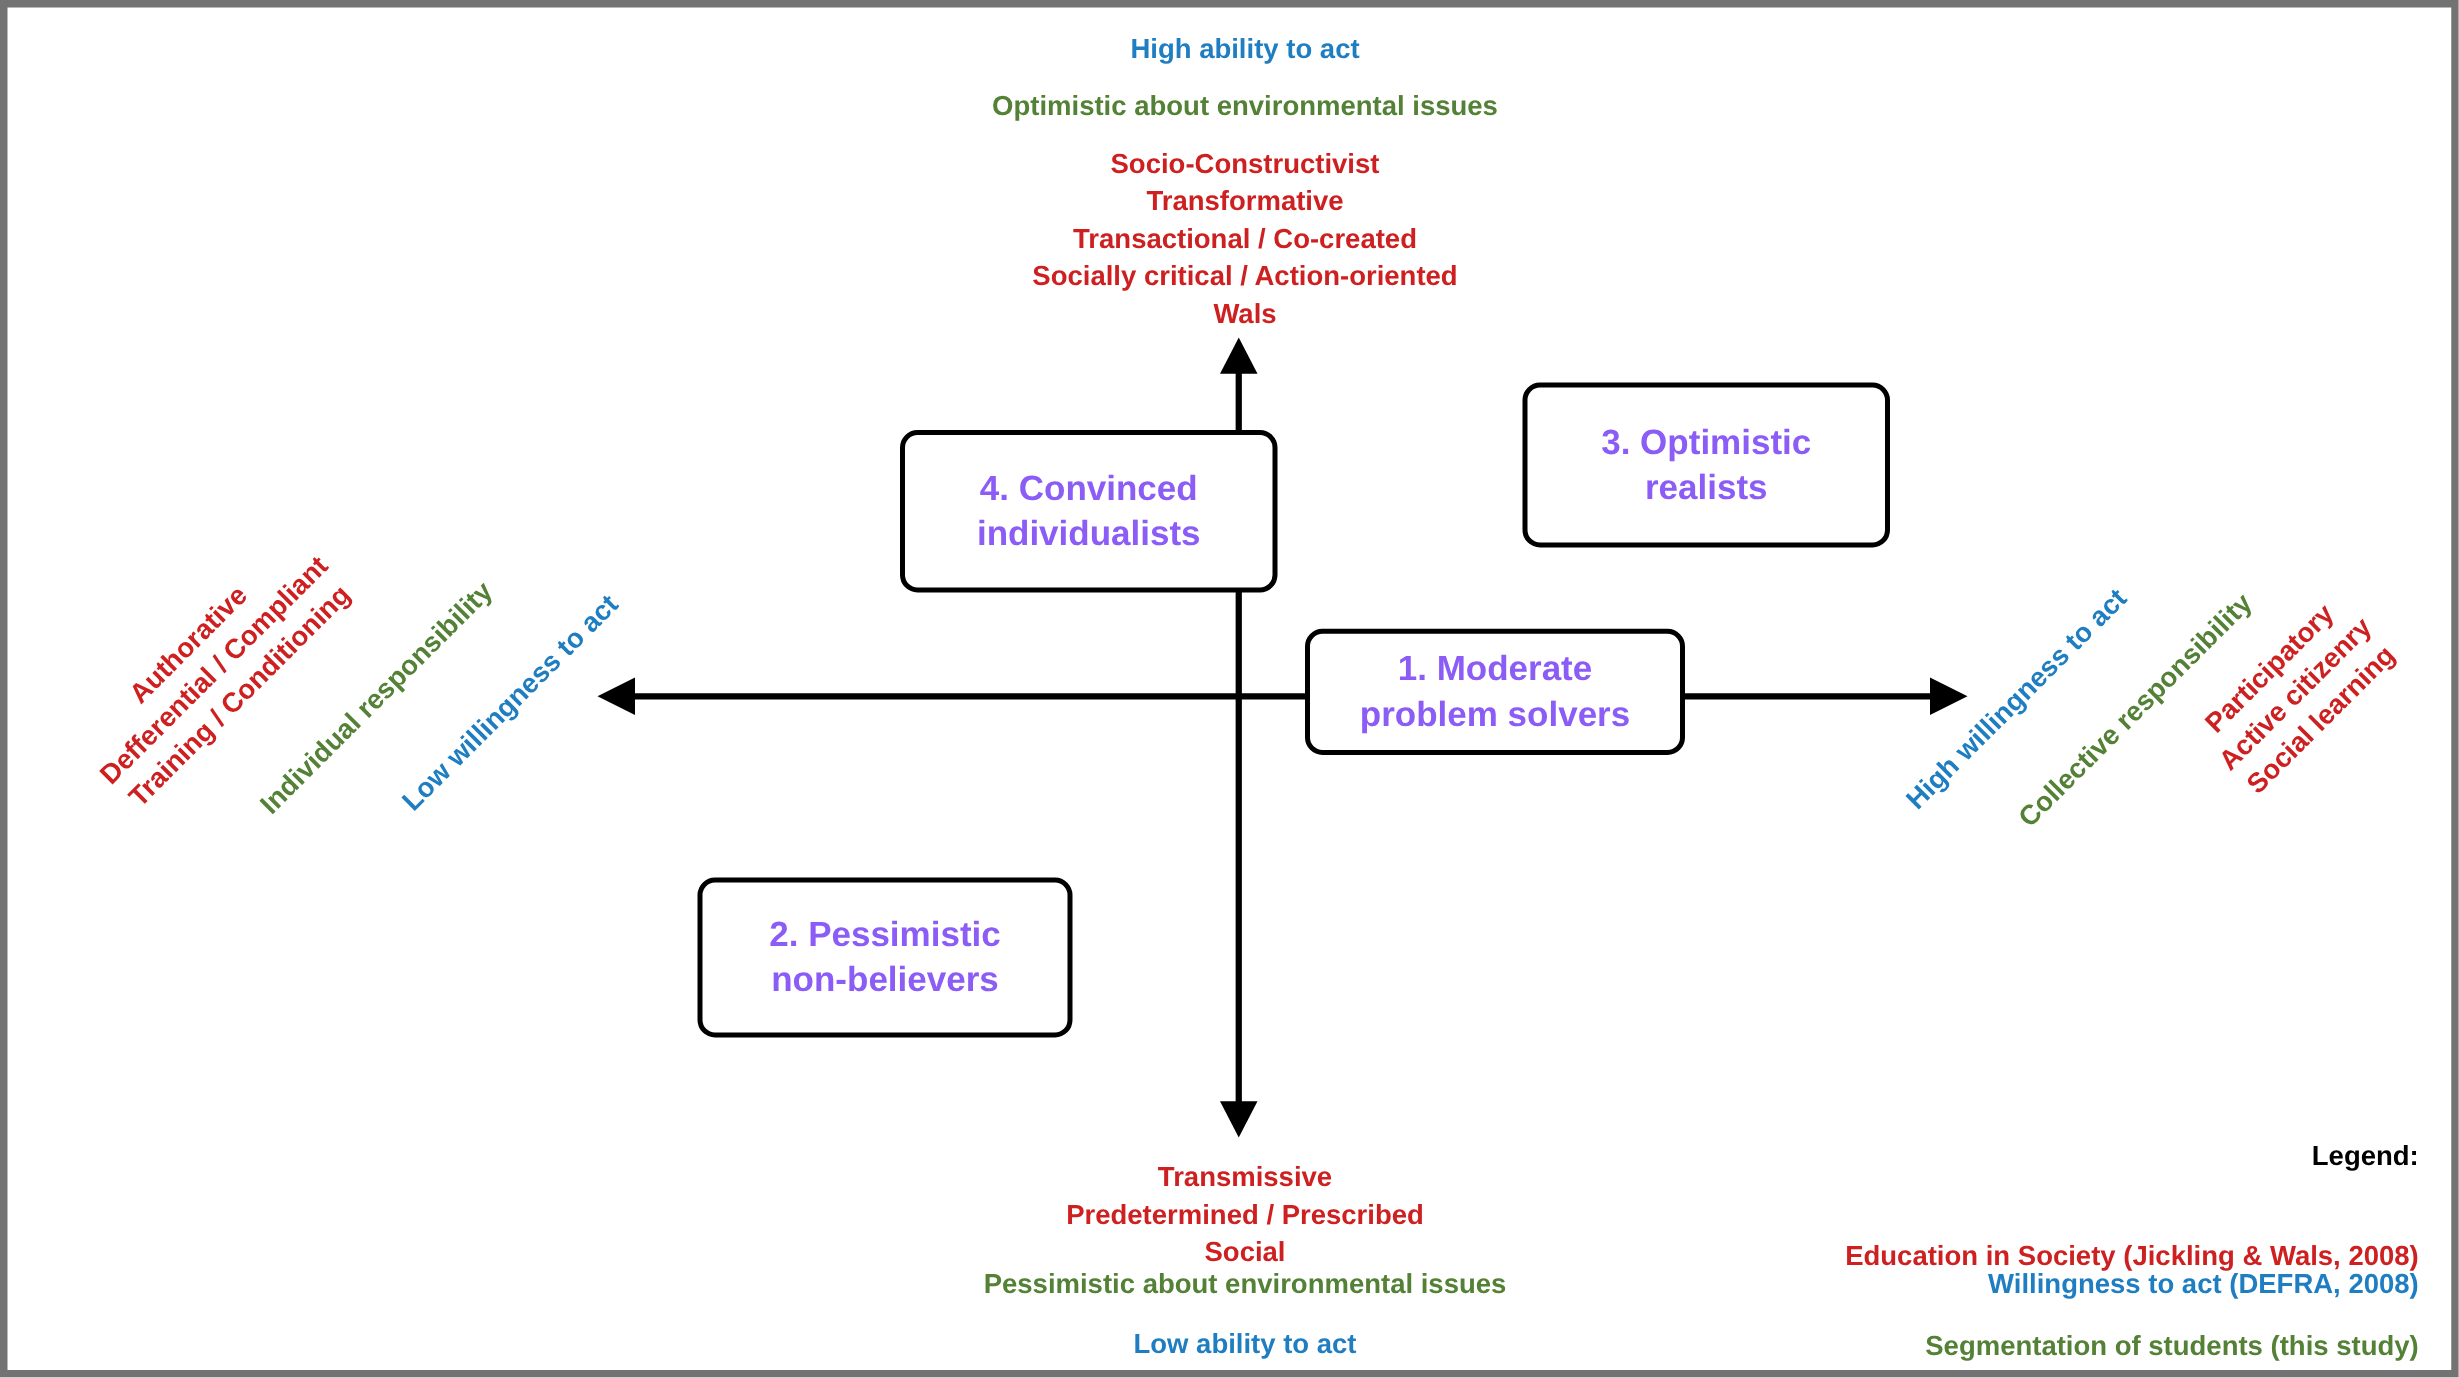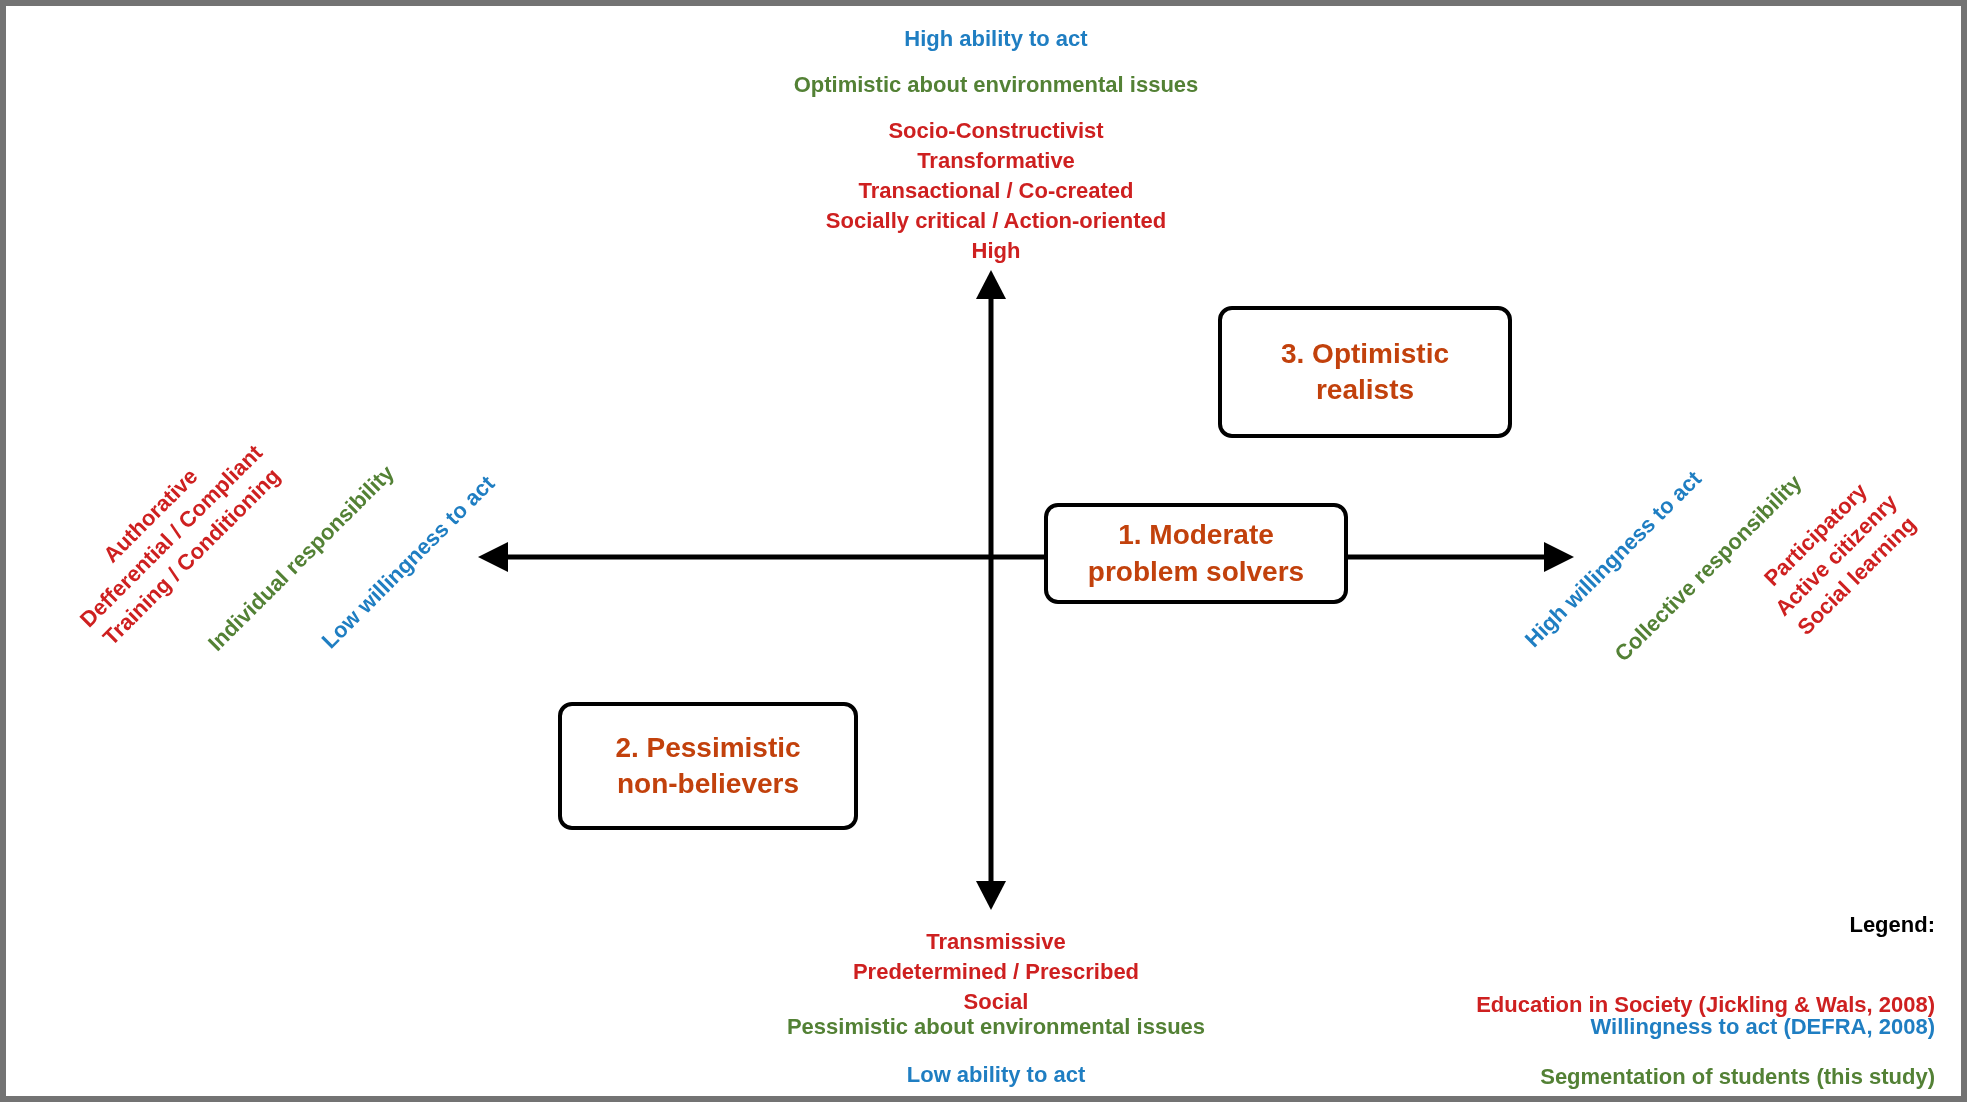--- a/index.html
+++ b/index.html
@@ -79,7 +79,7 @@
     <div>Transformative</div>
     <div>Transactional / Co-created</div>
     <div>Socially critical / Action-oriented</div>
-    <div>High</div>
+    <div>Wals</div>
   </div>
 
   <div class="lbl red center-x stack" style="top:903px;margin-top:18px;">

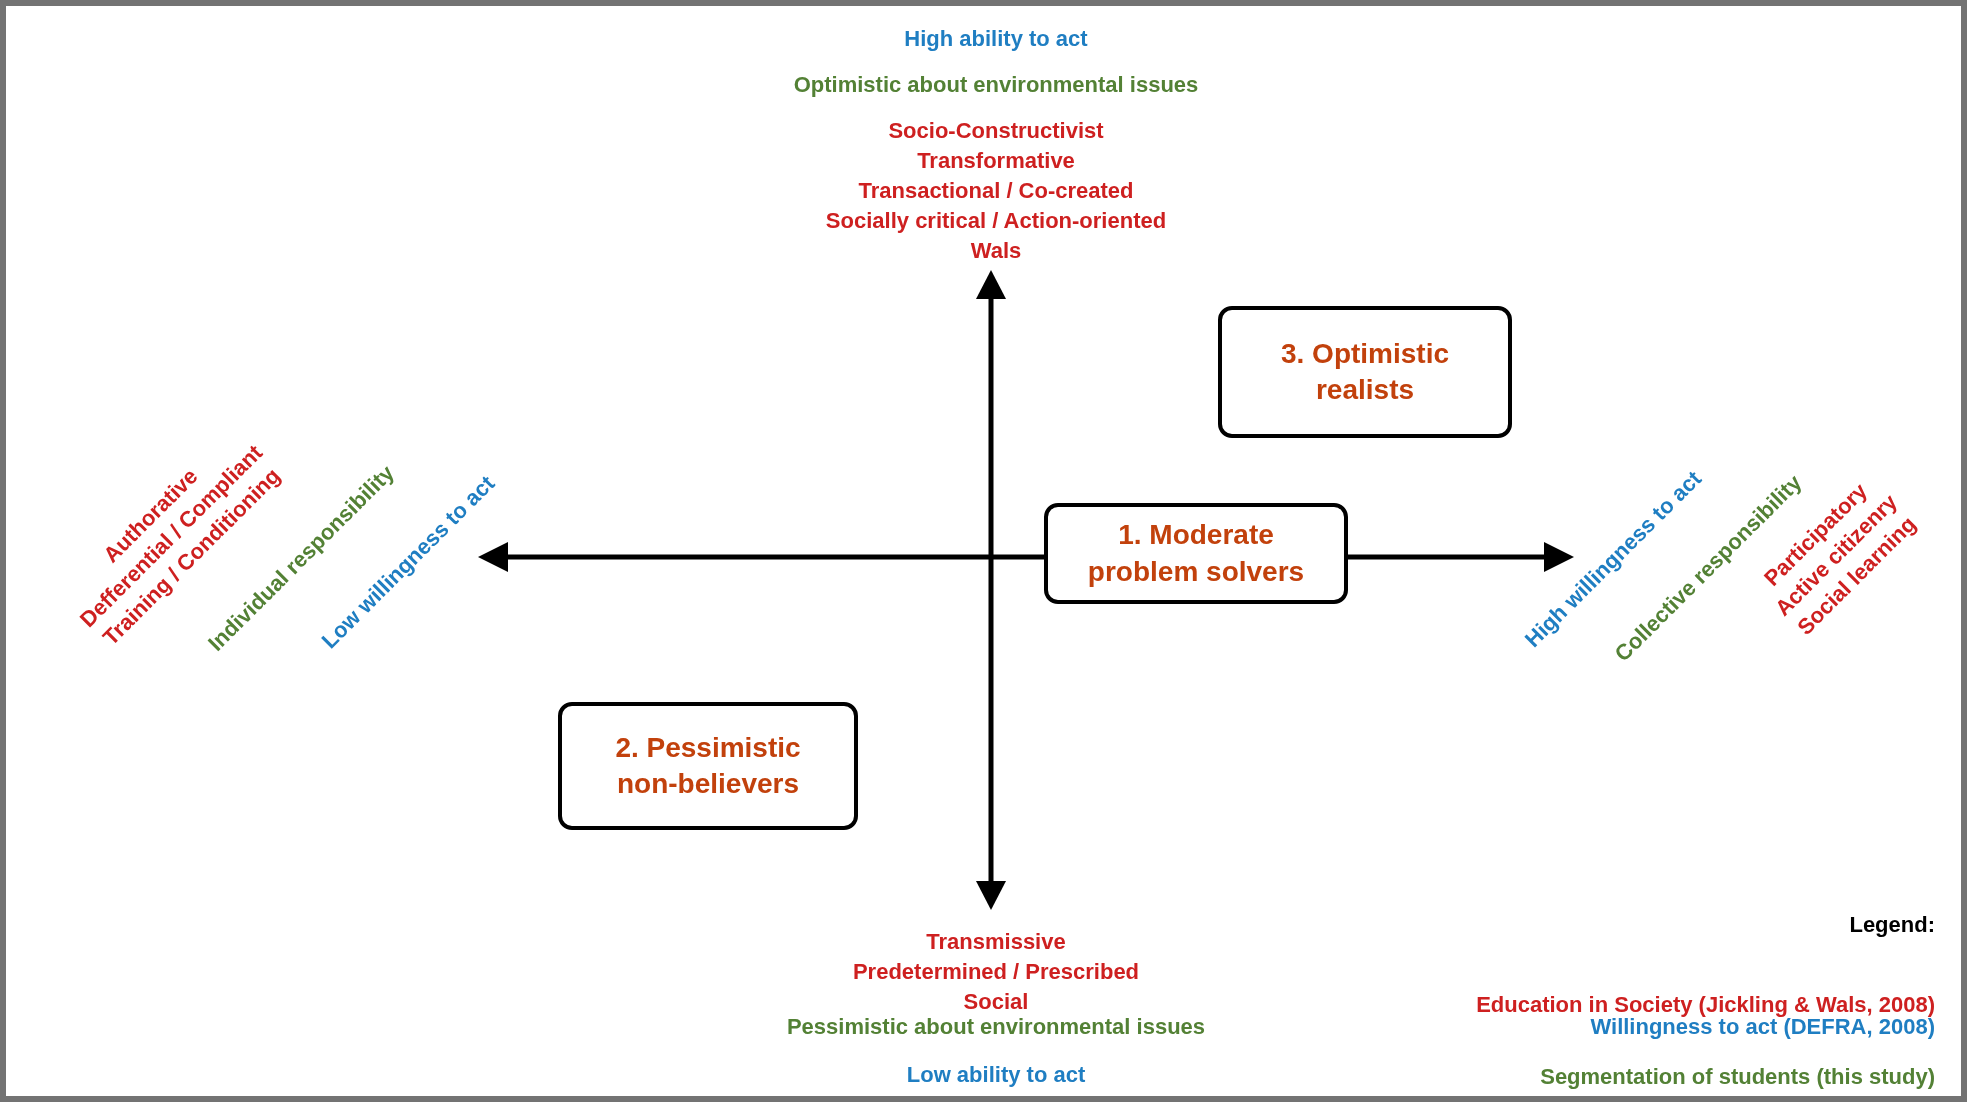--- a/index.html
+++ b/index.html
@@ -46,7 +46,7 @@
     text-align:center;
     font-size:28px;
     line-height:1.3;
-    color:#c2410c;
+    color:#8b5cf6;
     box-sizing:border-box;
     padding:4px 8px;
   }

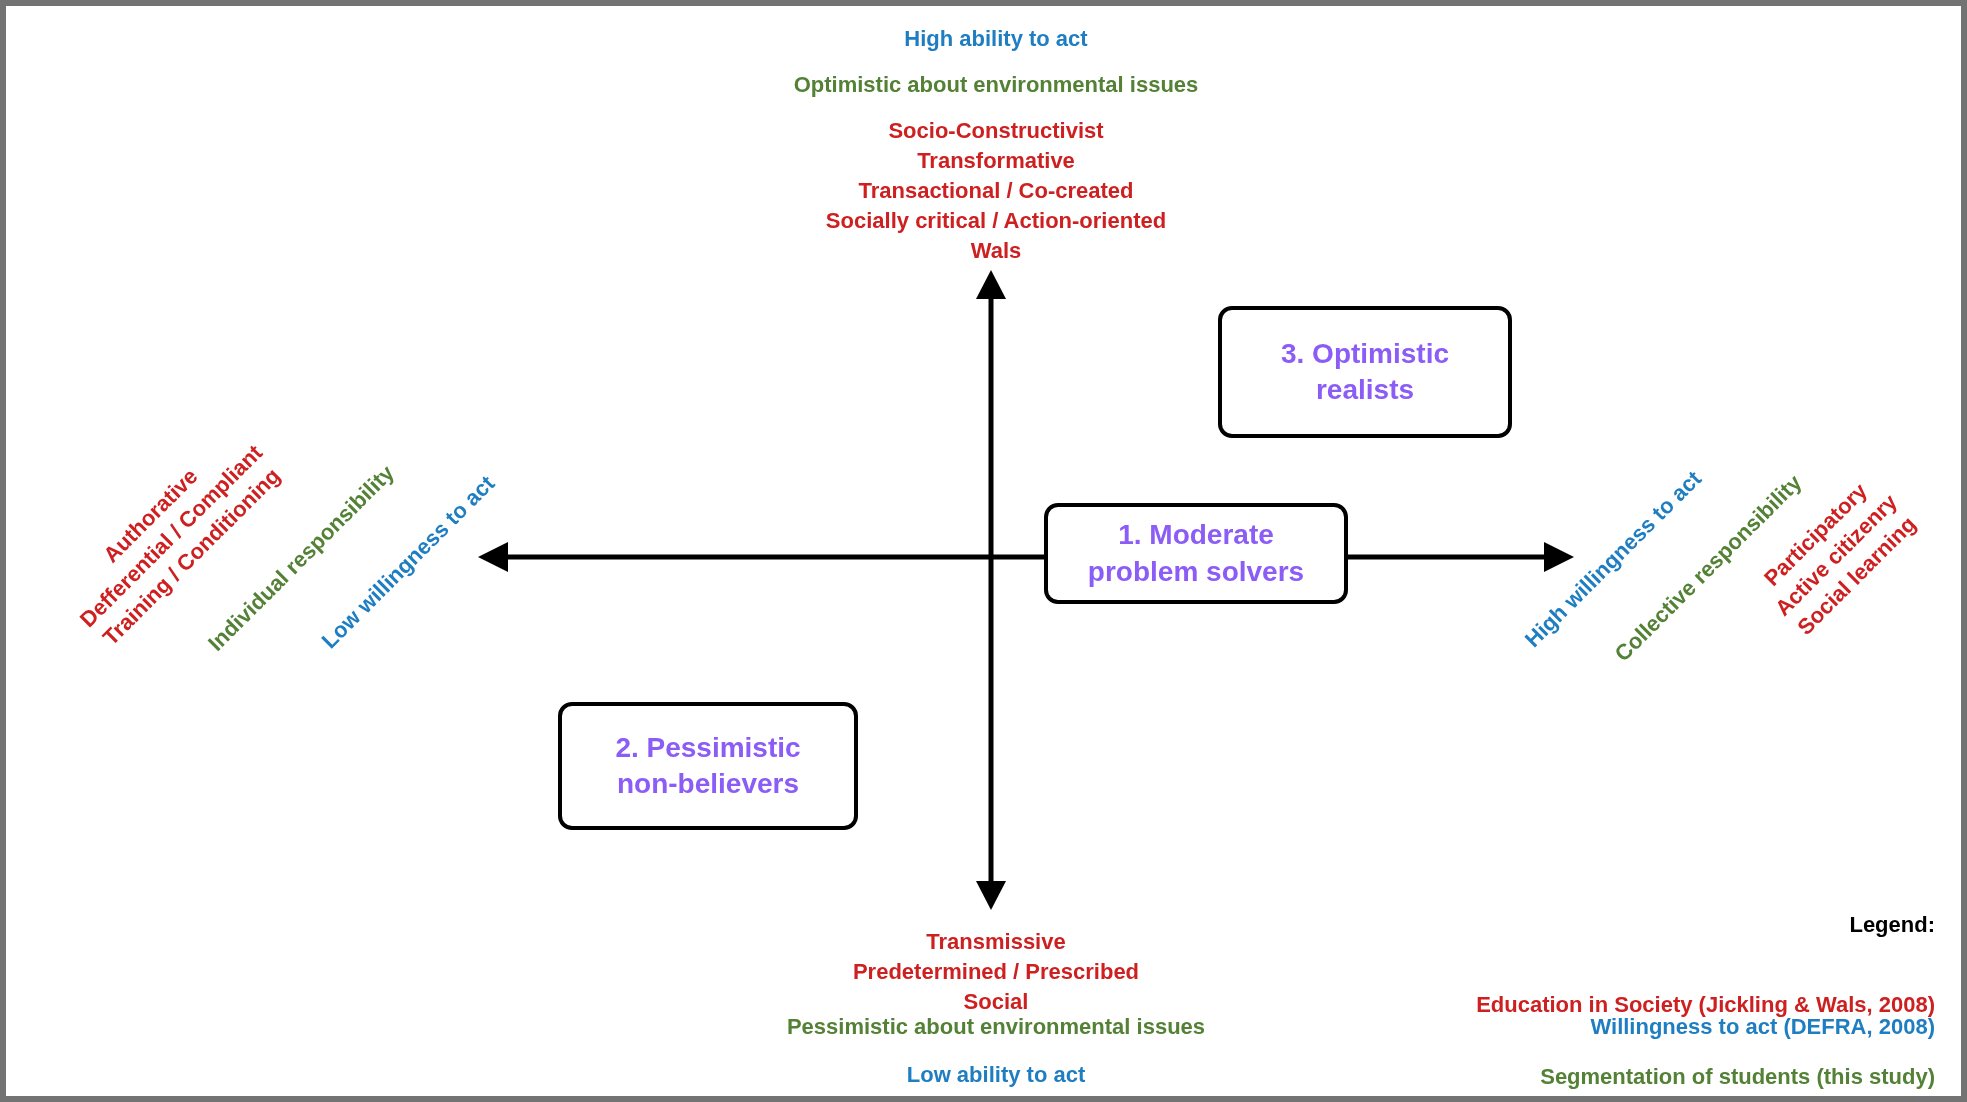--- a/index.html
+++ b/index.html
@@ -106,6 +106,10 @@
     <div>Social learning</div>
   </div>
 
+  <div class="qbox" style="left:714px;top:338px;width:302px;height:130px;">
+    <div>4. Convinced</div>
+    <div>individualists</div>
+  </div>
   <div class="qbox" style="left:1212px;top:300px;width:294px;height:132px;">
     <div>3. Optimistic</div>
     <div>realists</div>

